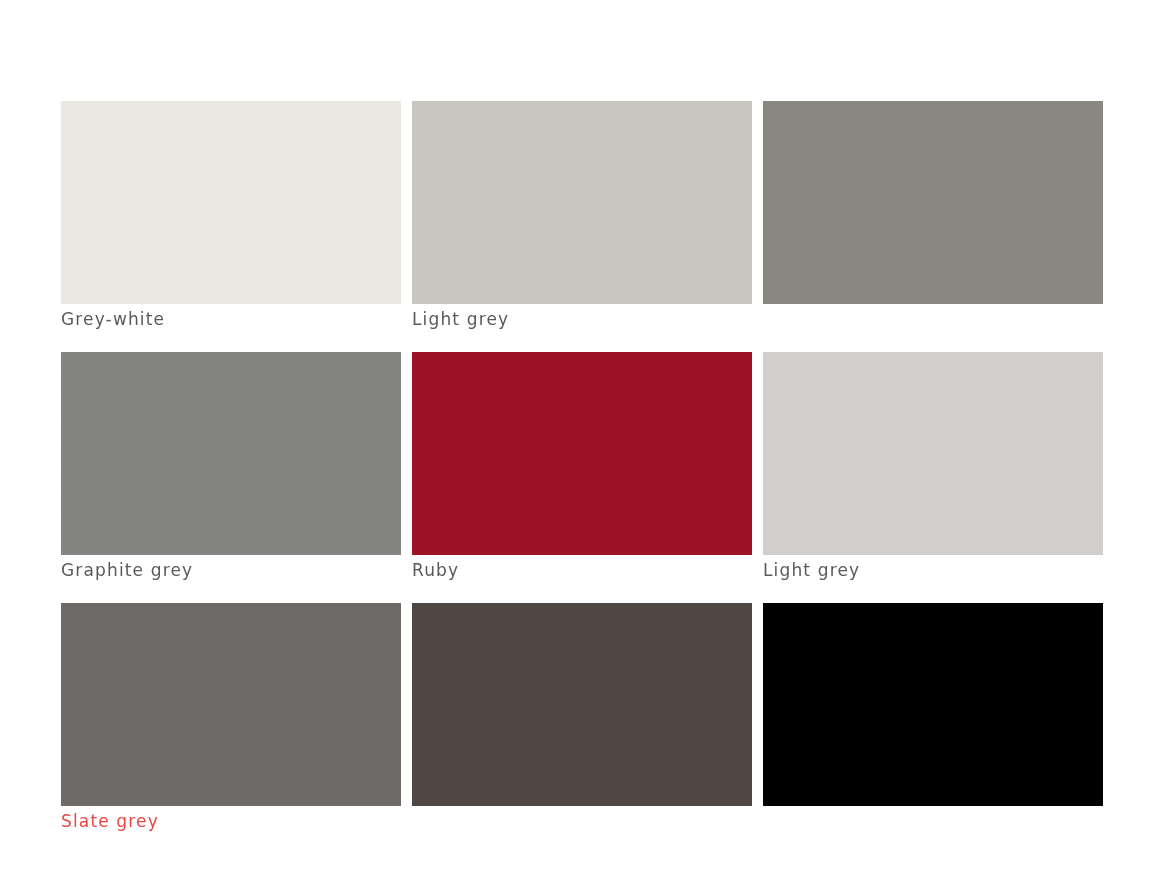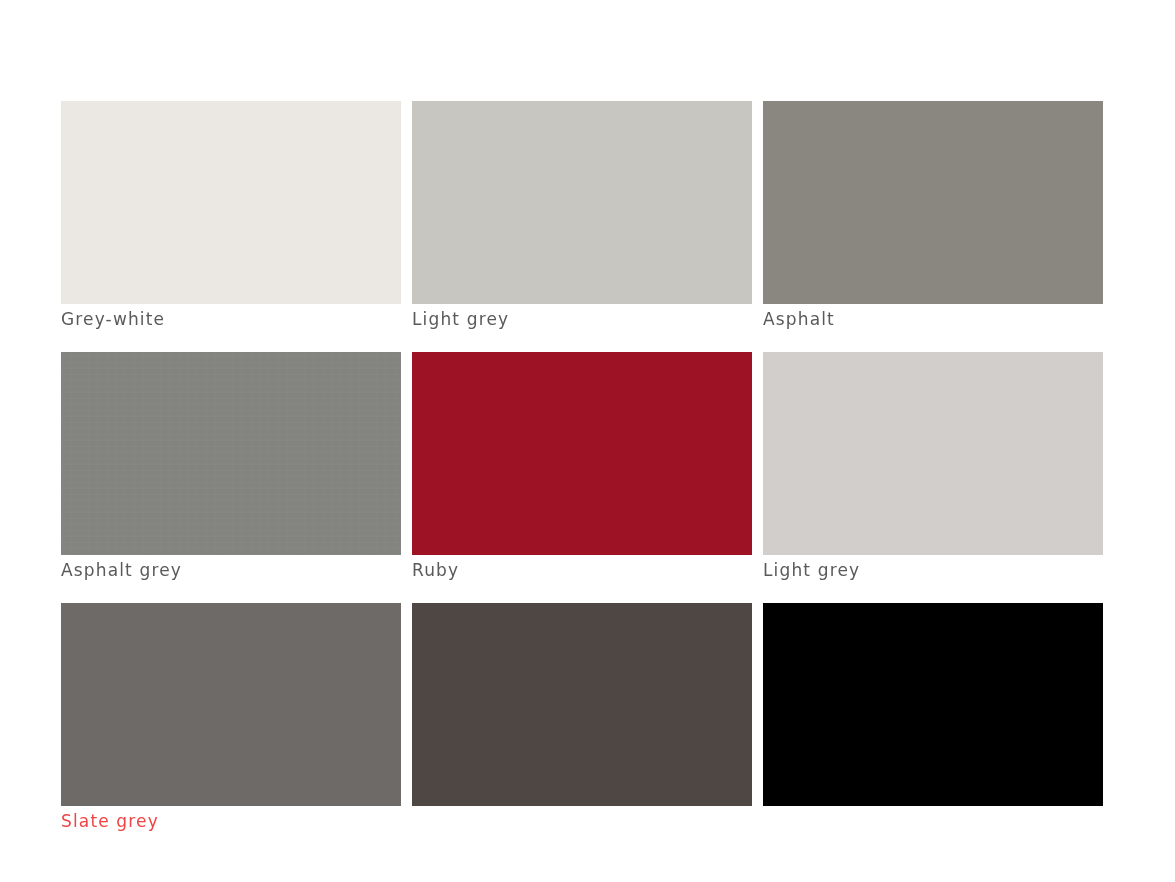--- a/index.html
+++ b/index.html
@@ -107,7 +107,6 @@
     </div>
     <div class="swatch-cell">
       <div class="swatch-chip" style="background-color: rgb(138, 134, 128);"></div>
-      <span class="swatch-label" style="color: rgb(90, 90, 90);">Asphalt</span>
     </div>
     <div class="swatch-cell">
       <div class="swatch-chip has-ghost" style="background-color: rgb(131, 131, 127);"></div>

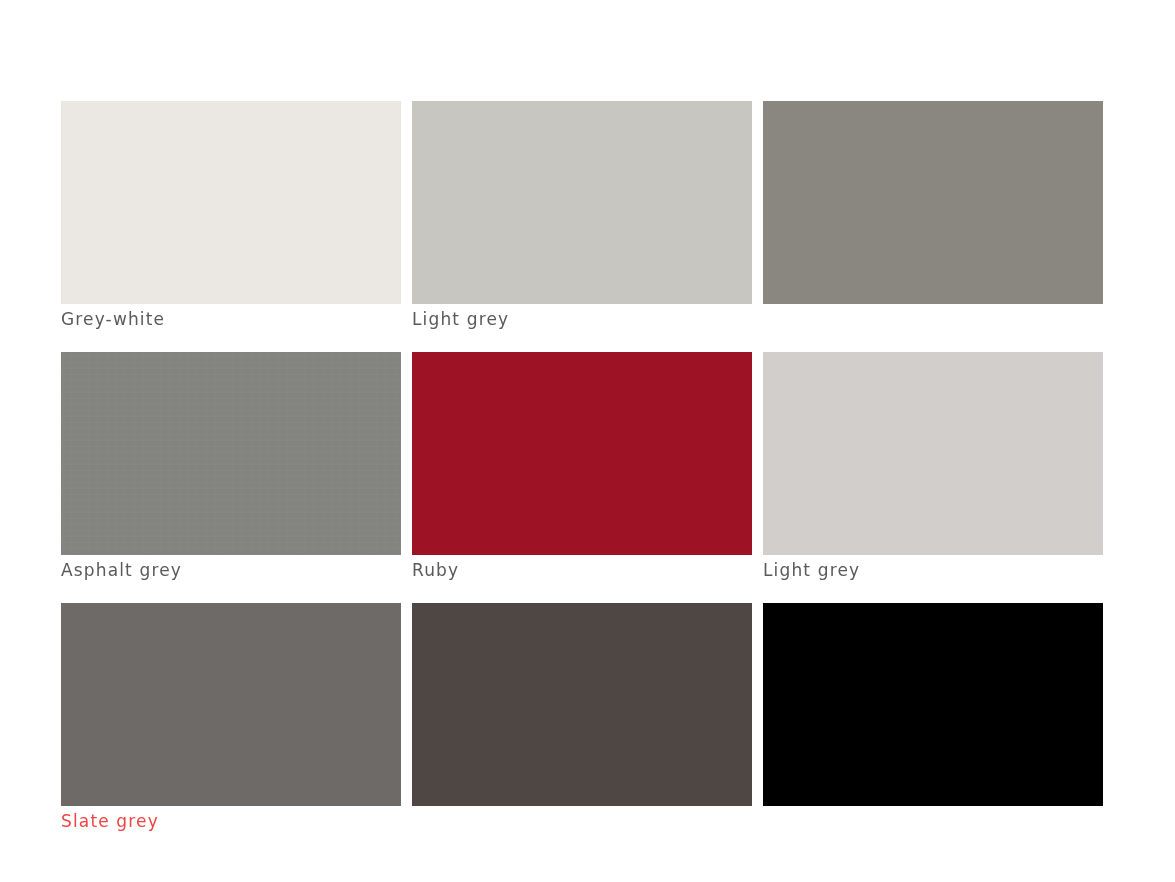--- a/index.html
+++ b/index.html
@@ -110,7 +110,7 @@
     </div>
     <div class="swatch-cell">
       <div class="swatch-chip has-ghost" style="background-color: rgb(131, 131, 127);"></div>
-      <span class="swatch-label" style="color: rgb(90, 90, 90);">Asphalt grey</span>
+      <span class="swatch-label" style="color: rgb(90, 90, 90);">Graphite grey</span>
     </div>
     <div class="swatch-cell">
       <div class="swatch-chip" style="background-color: rgb(158, 18, 38);"></div>

